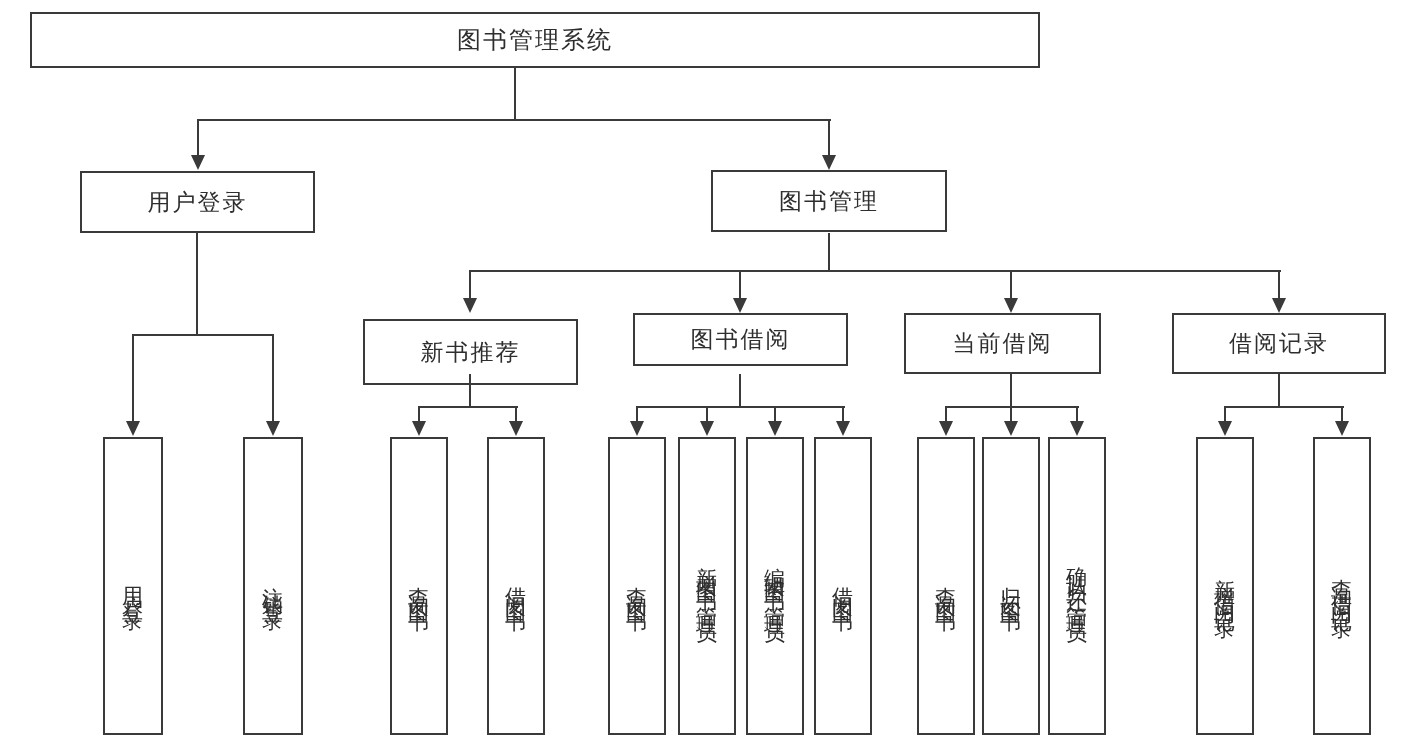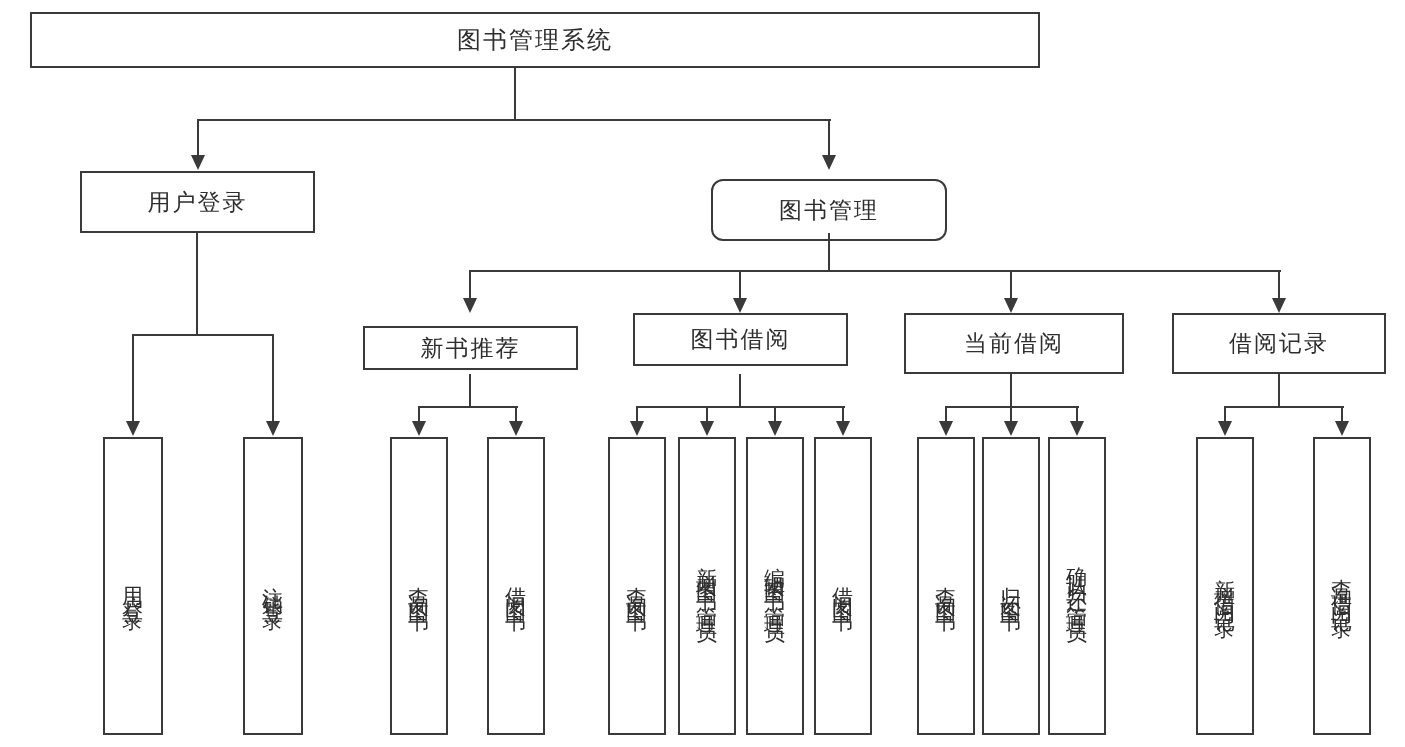--- a/index.html
+++ b/index.html
@@ -51,7 +51,7 @@
   <div class="box" style="left:80px; top:171px; width:235px; height:62px;">
     <span class="hlabel">用户登录</span>
   </div>
-  <div class="box" style="left:711px; top:179px; width:236px; height:62px;border-radius:12px;">
+  <div class="box" style="left:711px; top:170px; width:236px; height:62px;">
     <span class="hlabel">图书管理</span>
   </div>
 

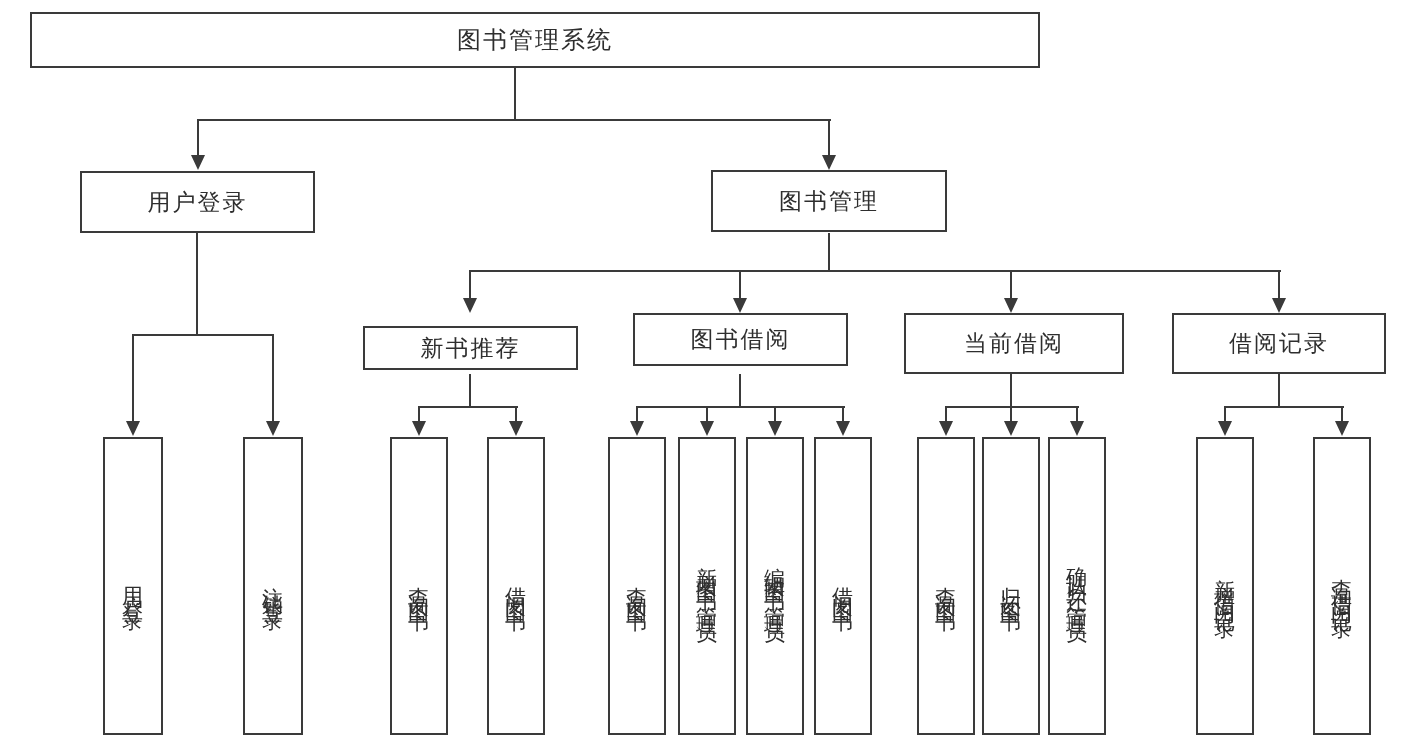--- a/index.html
+++ b/index.html
@@ -73,7 +73,7 @@
   <div class="vline" style="left:1278px; top:272px; height:26px;"></div>
   <div class="arrow" style="left:1272px; top:298px;"></div>
 
-  <div class="box" style="left:363px; top:326px; width:215px; height:44px;">
+  <div class="box" style="left:363px; top:319px; width:215px; height:66px;">
     <span class="hlabel">新书推荐</span>
   </div>
   <div class="box" style="left:633px; top:313px; width:215px; height:53px;">

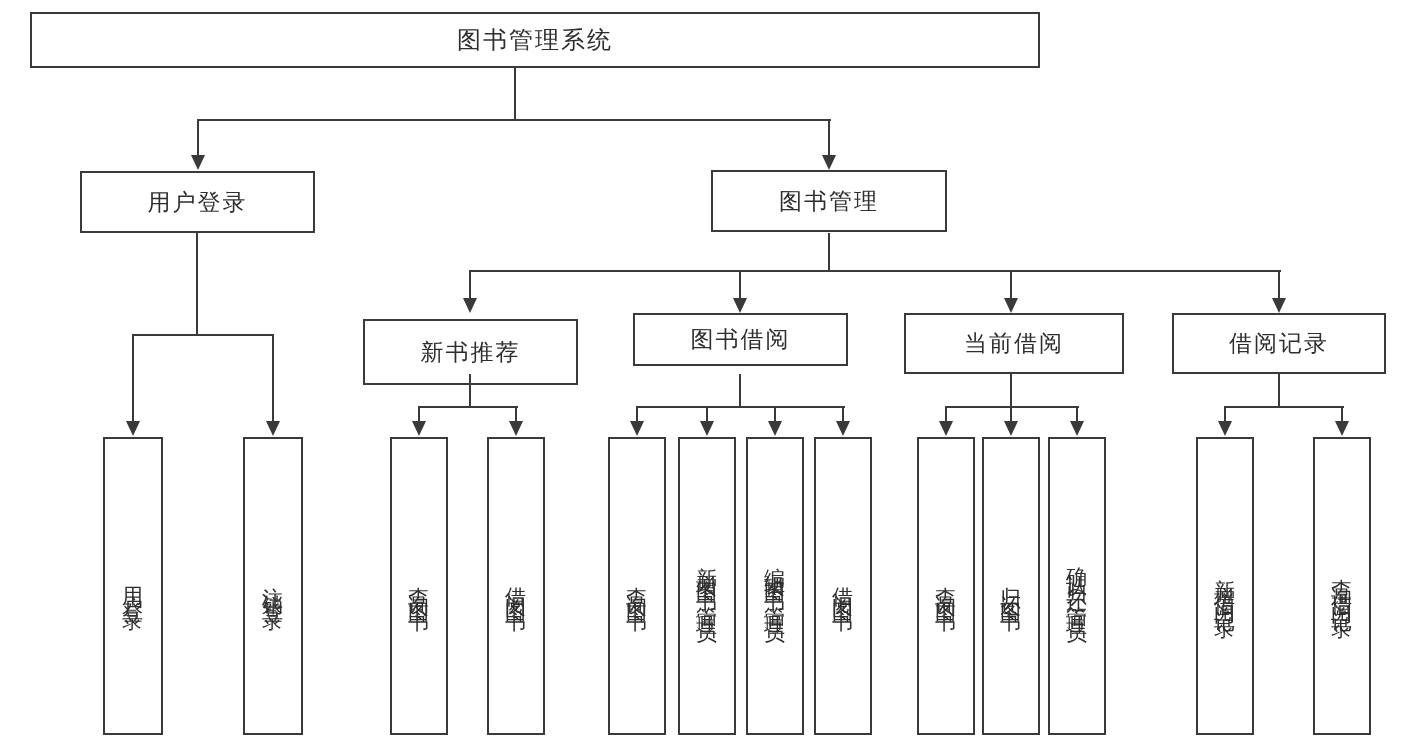--- a/index.html
+++ b/index.html
@@ -79,7 +79,7 @@
   <div class="box" style="left:633px; top:313px; width:215px; height:53px;">
     <span class="hlabel">图书借阅</span>
   </div>
-  <div class="box" style="left:904px; top:313px; width:220px; height:61px;">
+  <div class="box" style="left:904px; top:313px; width:197px; height:61px;">
     <span class="hlabel">当前借阅</span>
   </div>
   <div class="box" style="left:1172px; top:313px; width:214px; height:61px;">

